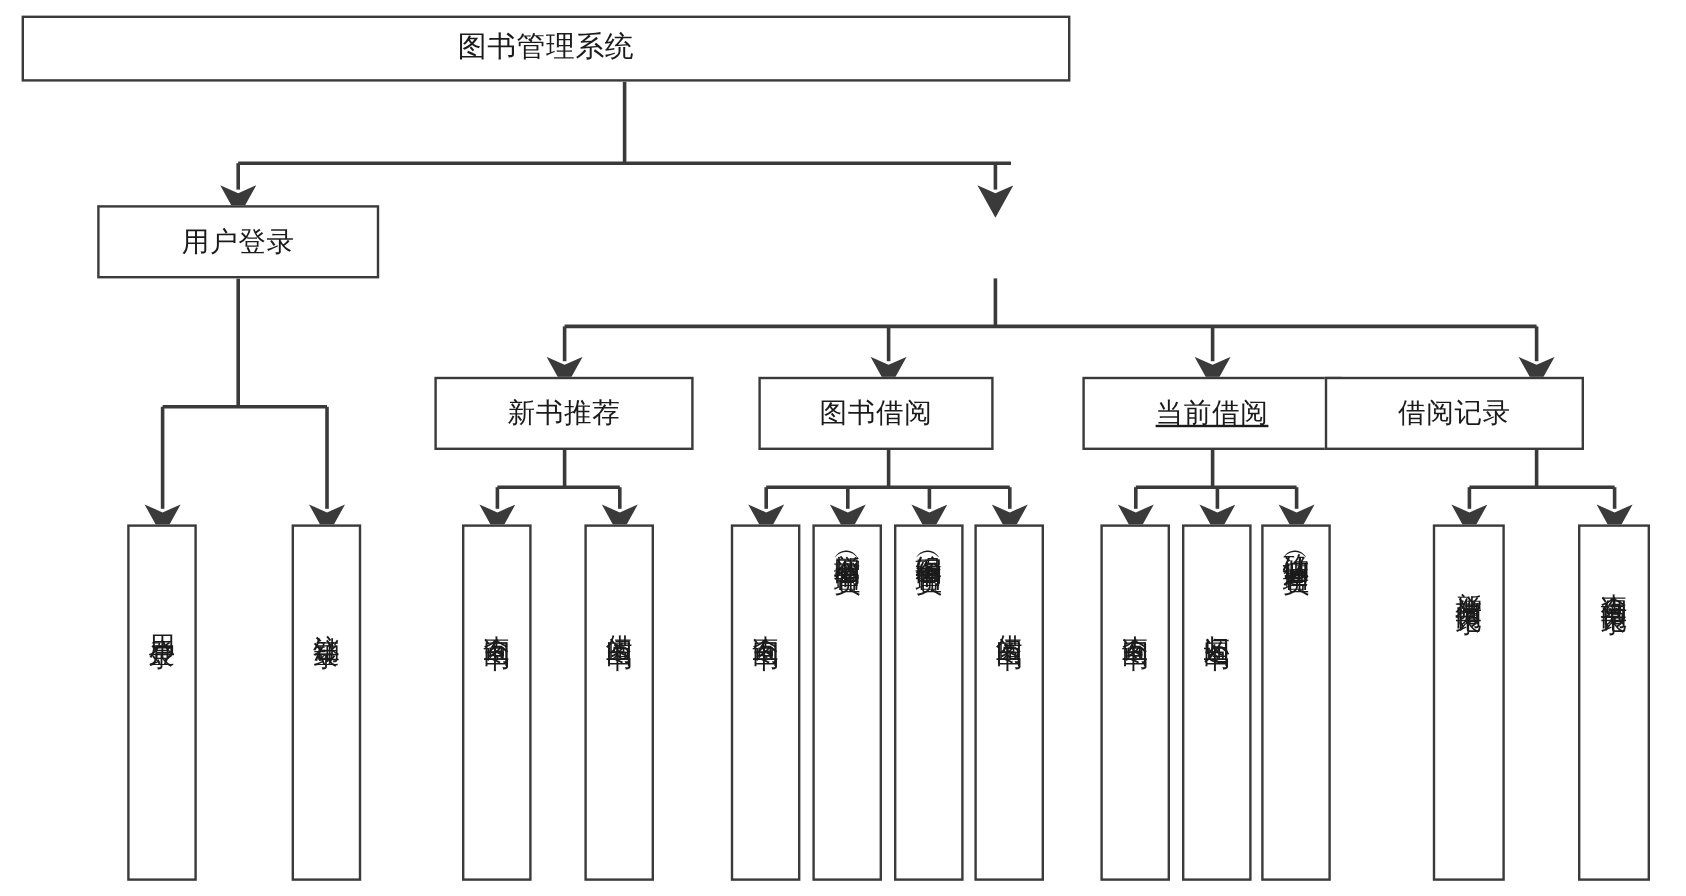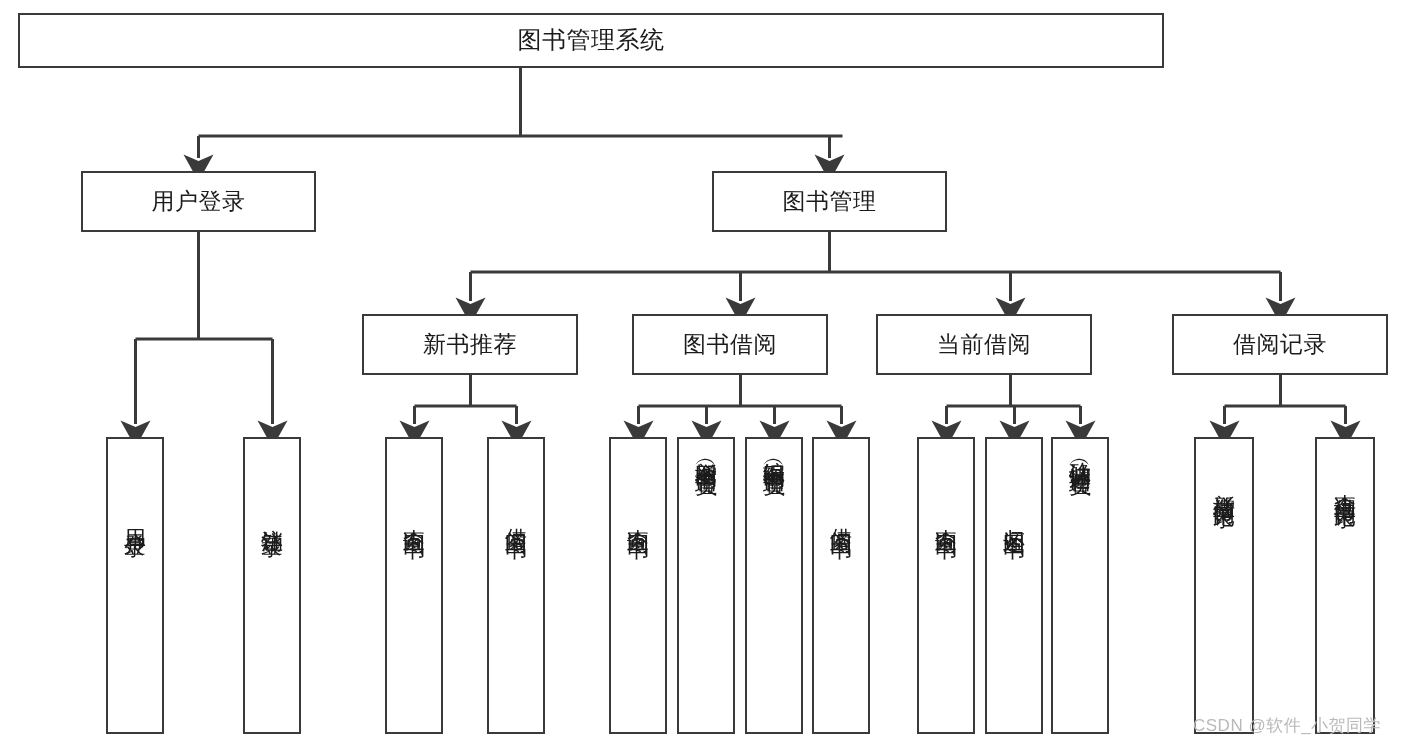--- a/index.html
+++ b/index.html
@@ -133,7 +133,7 @@
     </g>
   </svg>
 
-  <div class="node horiz root" style="left:18px; top:13px; width:1146px; height:55px;">
+  <div class="node horiz root" style="left:18px; top:13px; width:874px; height:55px;">
     <span class="lbl">图书管理系统</span>
   </div>
 

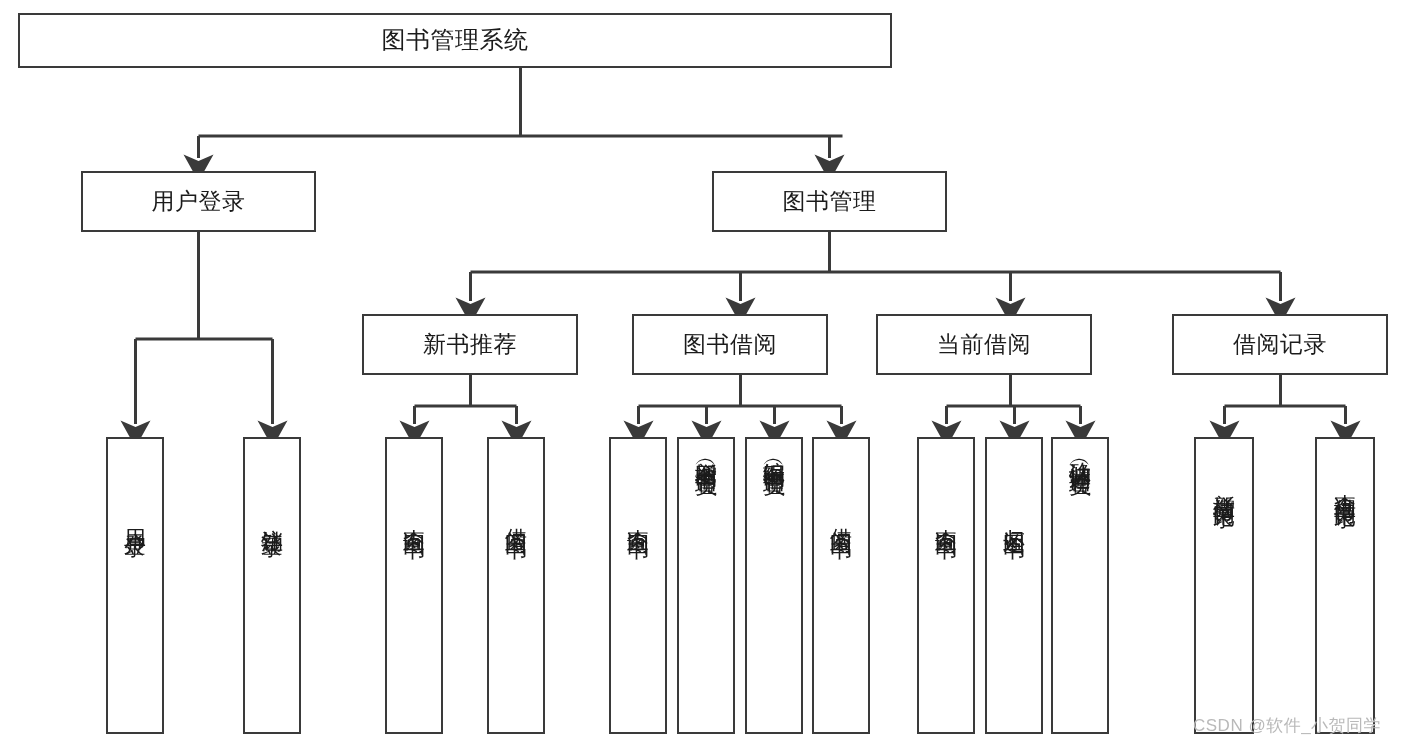--- a/index.html
+++ b/index.html
@@ -140,9 +140,6 @@
   <div class="node horiz" style="left:81px; top:171px; width:235px; height:61px;">
     <span class="lbl">用户登录</span>
   </div>
-  <div class="node horiz" style="left:712px; top:171px; width:235px; height:61px;">
-    <span class="lbl">图书管理</span>
-  </div>
 
   <div class="node horiz" style="left:362px; top:314px; width:216px; height:61px;justify-content:center;">
     <span class="lbl">新书推荐</span>

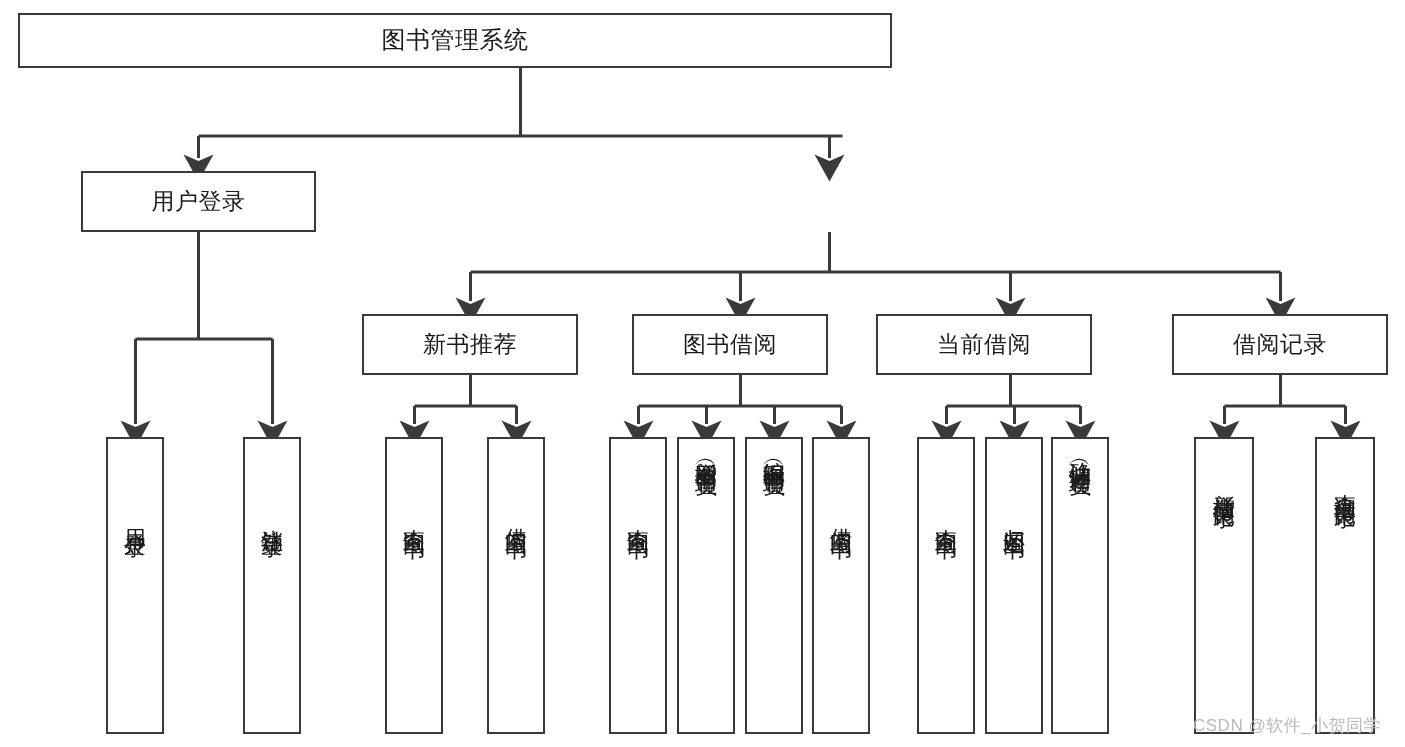--- a/index.html
+++ b/index.html
@@ -147,7 +147,7 @@
   <div class="node horiz" style="left:632px; top:314px; width:196px; height:61px;">
     <span class="lbl">图书借阅</span>
   </div>
-  <div class="node horiz" style="left:876px; top:314px; width:216px; height:61px;">
+  <div class="node horiz" style="left:902px; top:314px; width:216px; height:61px;text-decoration:underline;">
     <span class="lbl">当前借阅</span>
   </div>
   <div class="node horiz" style="left:1172px; top:314px; width:216px; height:61px;">

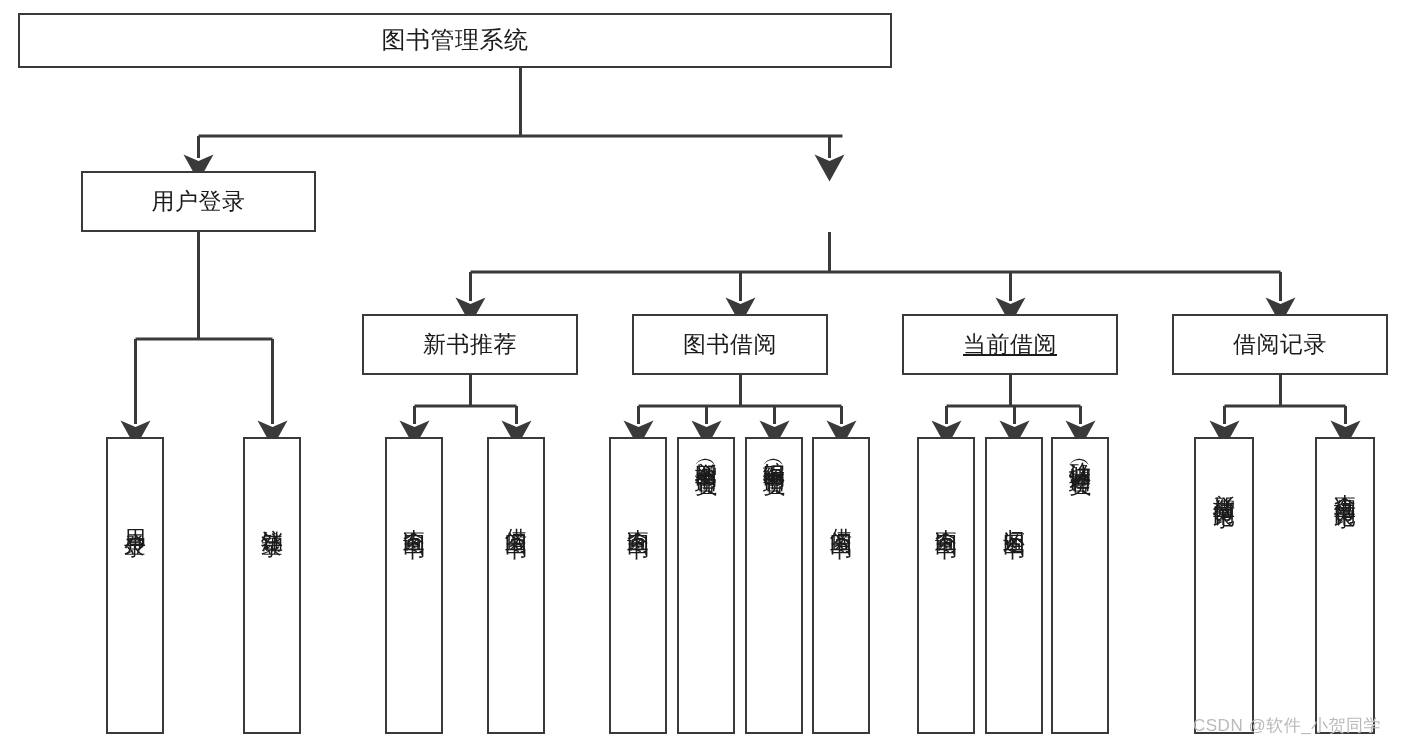--- a/index.html
+++ b/index.html
@@ -150,7 +150,7 @@
   <div class="node horiz" style="left:902px; top:314px; width:216px; height:61px;text-decoration:underline;">
     <span class="lbl">当前借阅</span>
   </div>
-  <div class="node horiz" style="left:1172px; top:314px; width:216px; height:61px;">
+  <div class="node horiz" style="left:1104px; top:314px; width:216px; height:61px;">
     <span class="lbl">借阅记录</span>
   </div>
 

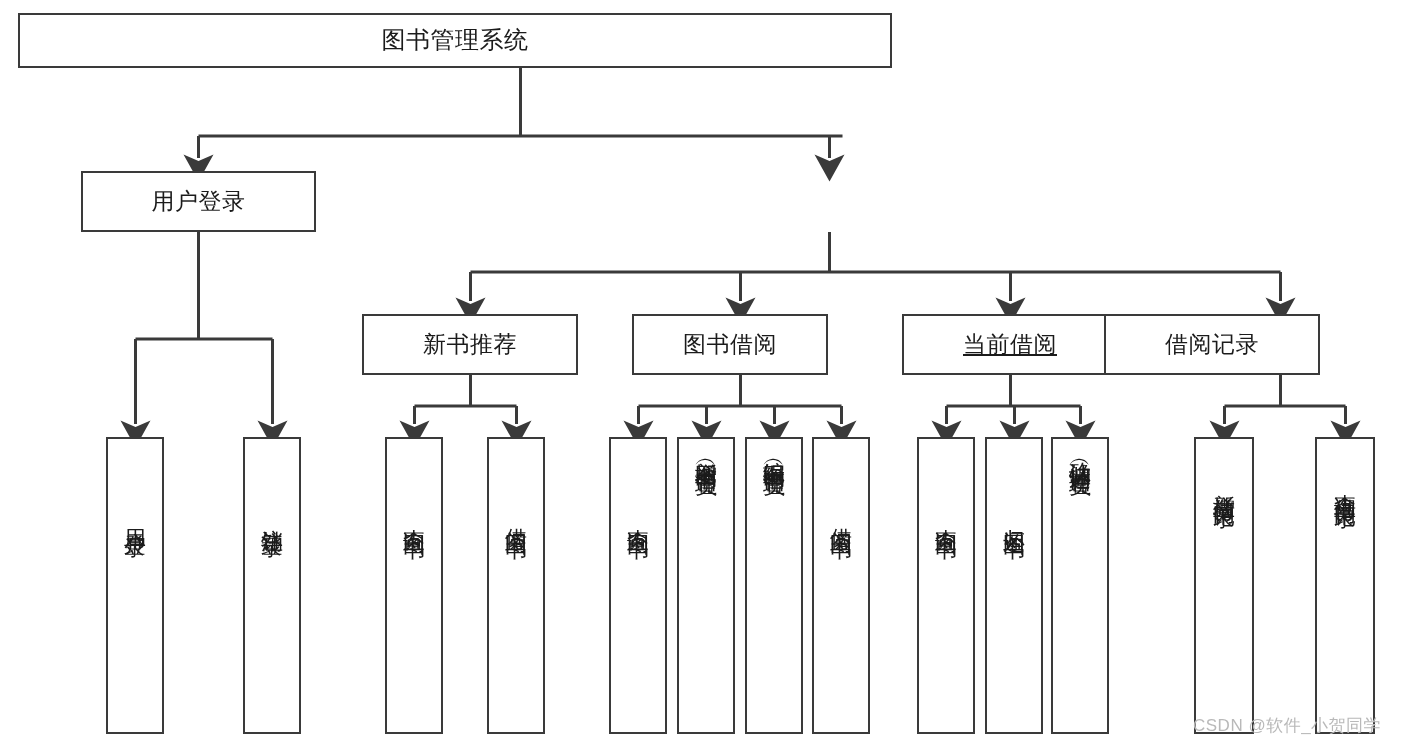--- a/index.html
+++ b/index.html
@@ -198,7 +198,6 @@
     <span class="lbl">查询借阅记录</span>
   </div>
 
-  <div class="watermark" style="left:1193px; top:714px;">CSDN @软件_小贺同学</div>
 
 </div>
 

